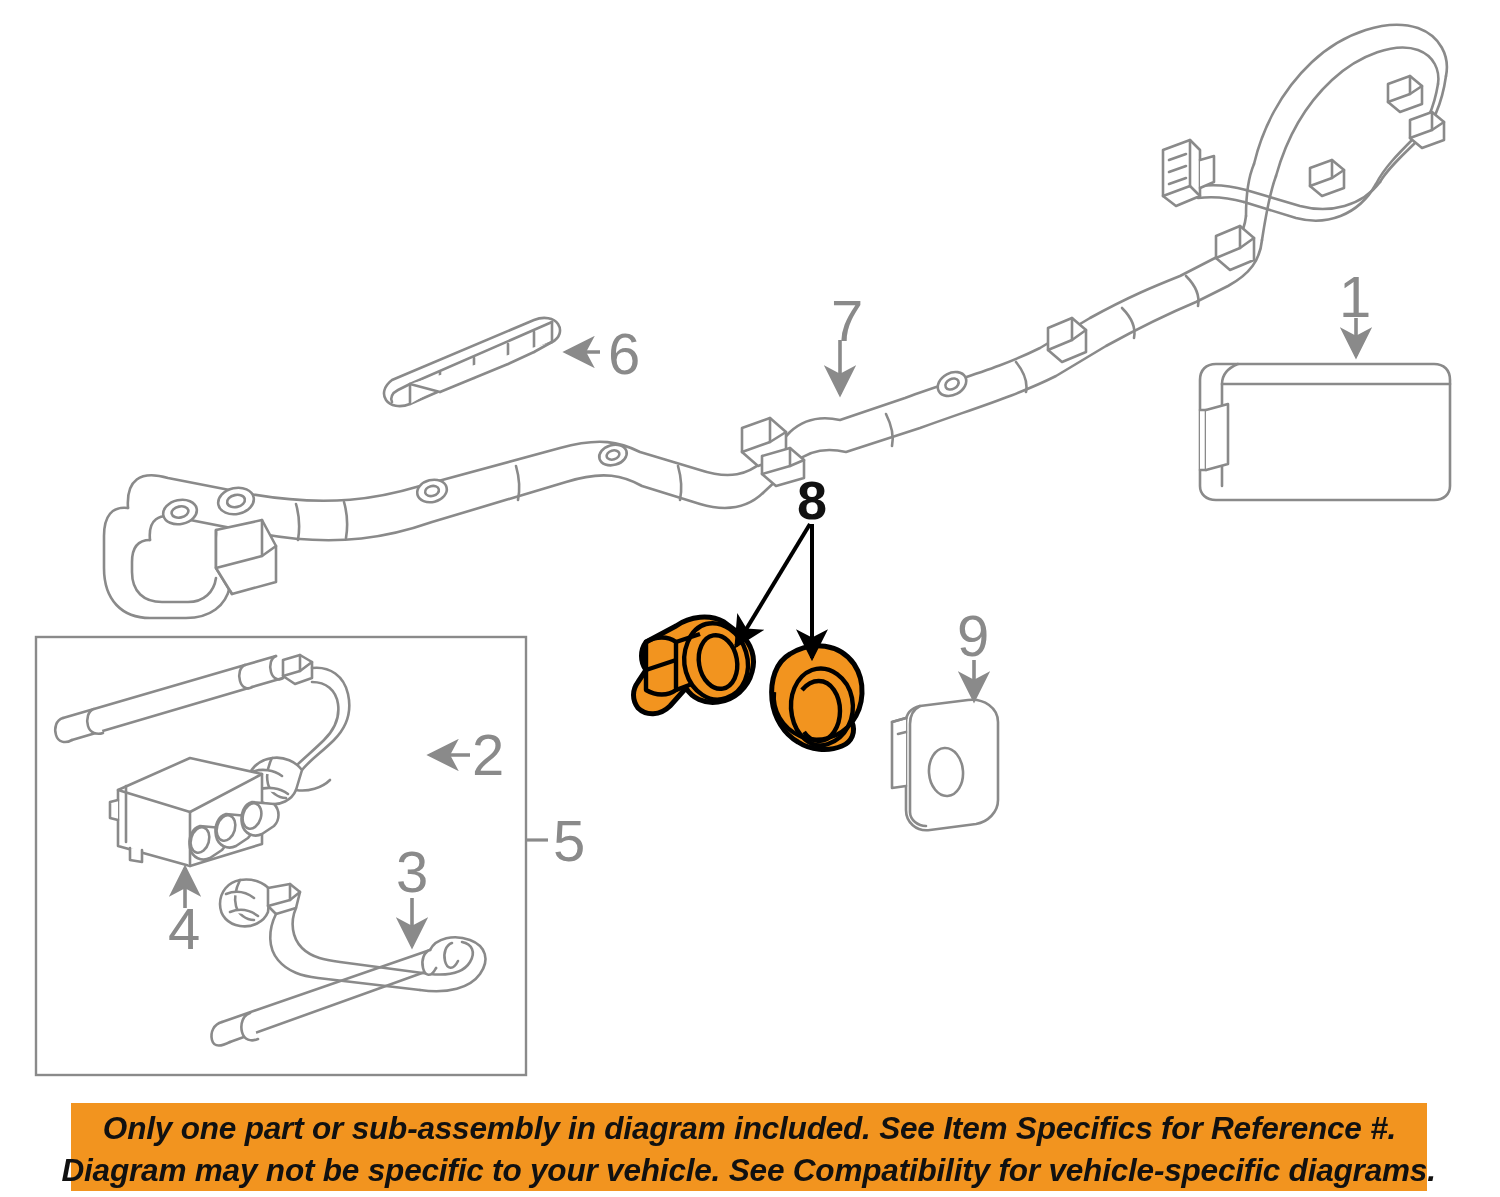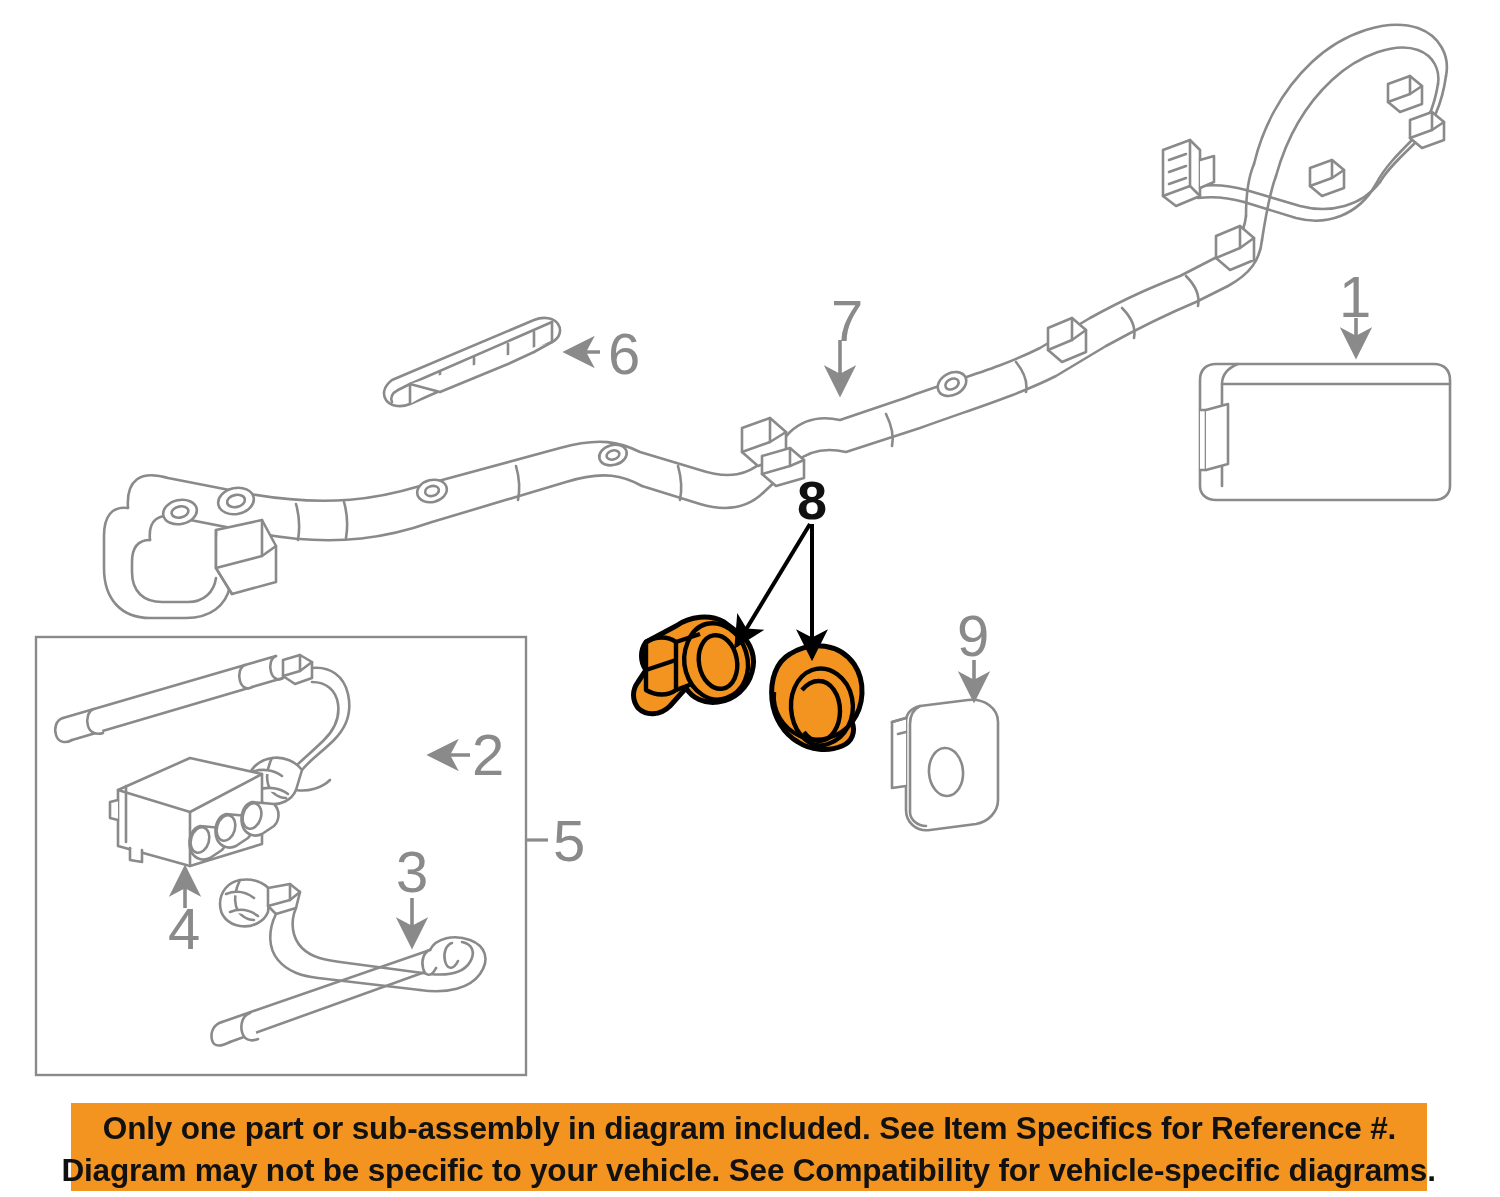--- a/index.html
+++ b/index.html
@@ -51,6 +51,7 @@
     flex-direction: column;
     justify-content: center;
     align-items: center;
+    font-style: italic;
   }
   .banner-line {
     color: #111111;

